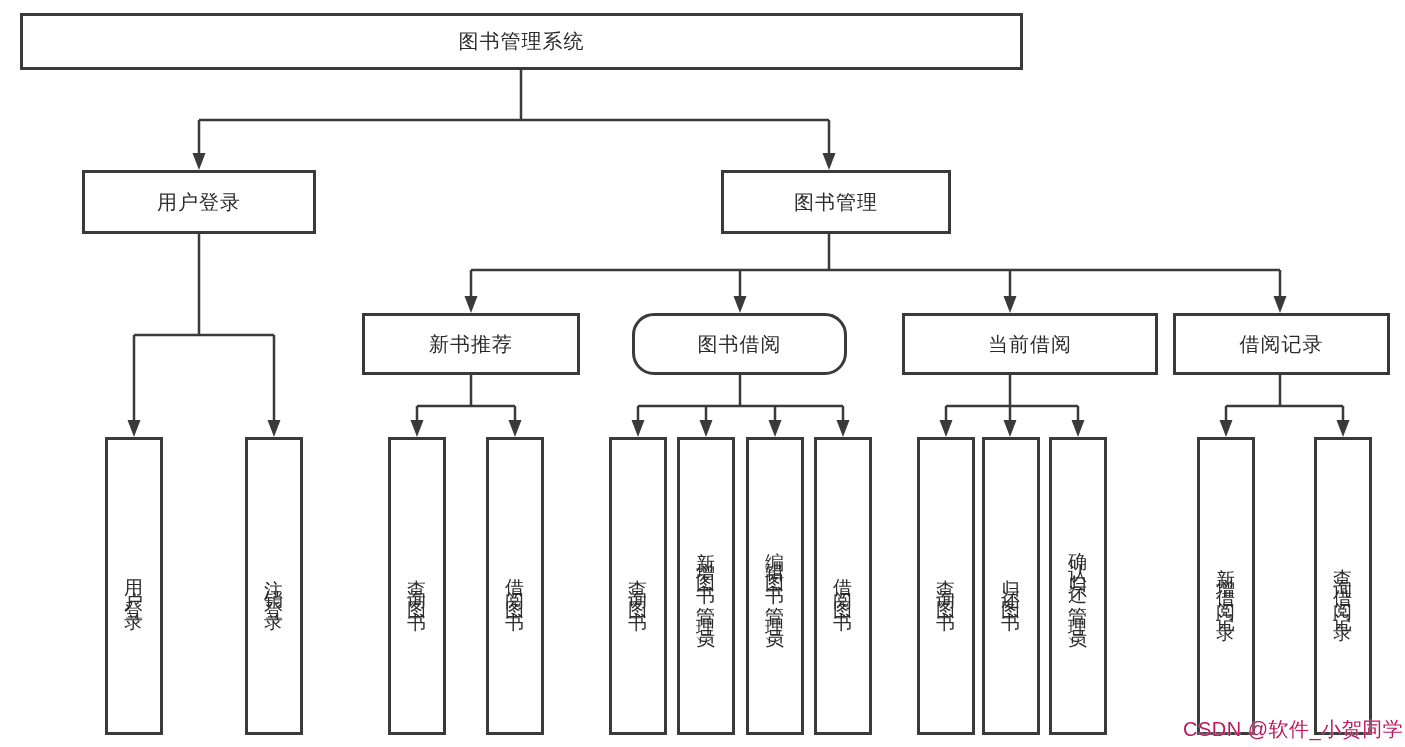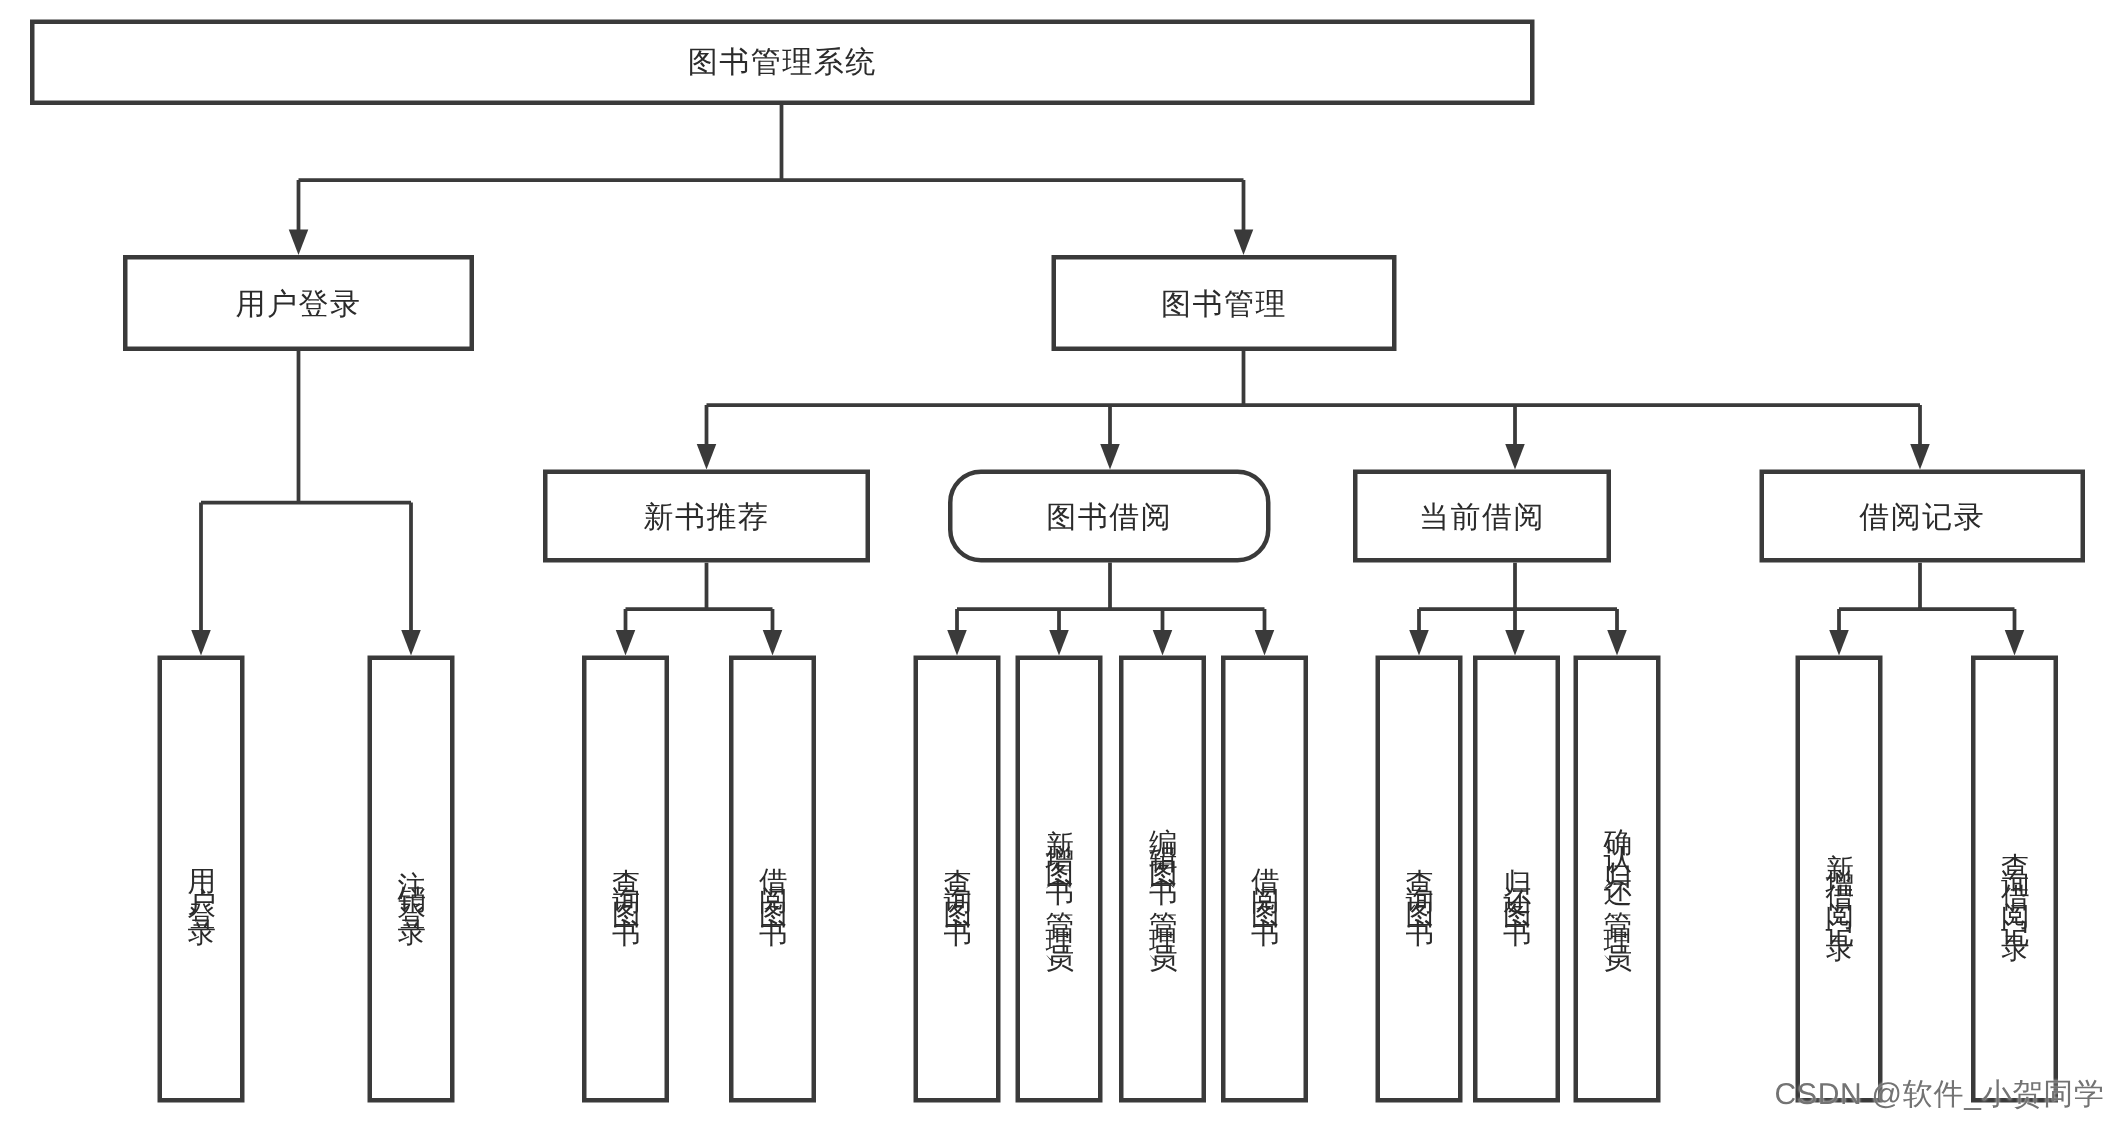--- a/index.html
+++ b/index.html
@@ -68,7 +68,7 @@
   <div class="box" style="left:82px;top:170px;width:234px;height:64px;">
     <span class="hlabel">用户登录</span>
   </div>
-  <div class="box" style="left:701px;top:170px;width:230px;height:64px;">
+  <div class="box" style="left:721px;top:170px;width:230px;height:64px;">
     <span class="hlabel">图书管理</span>
   </div>
 

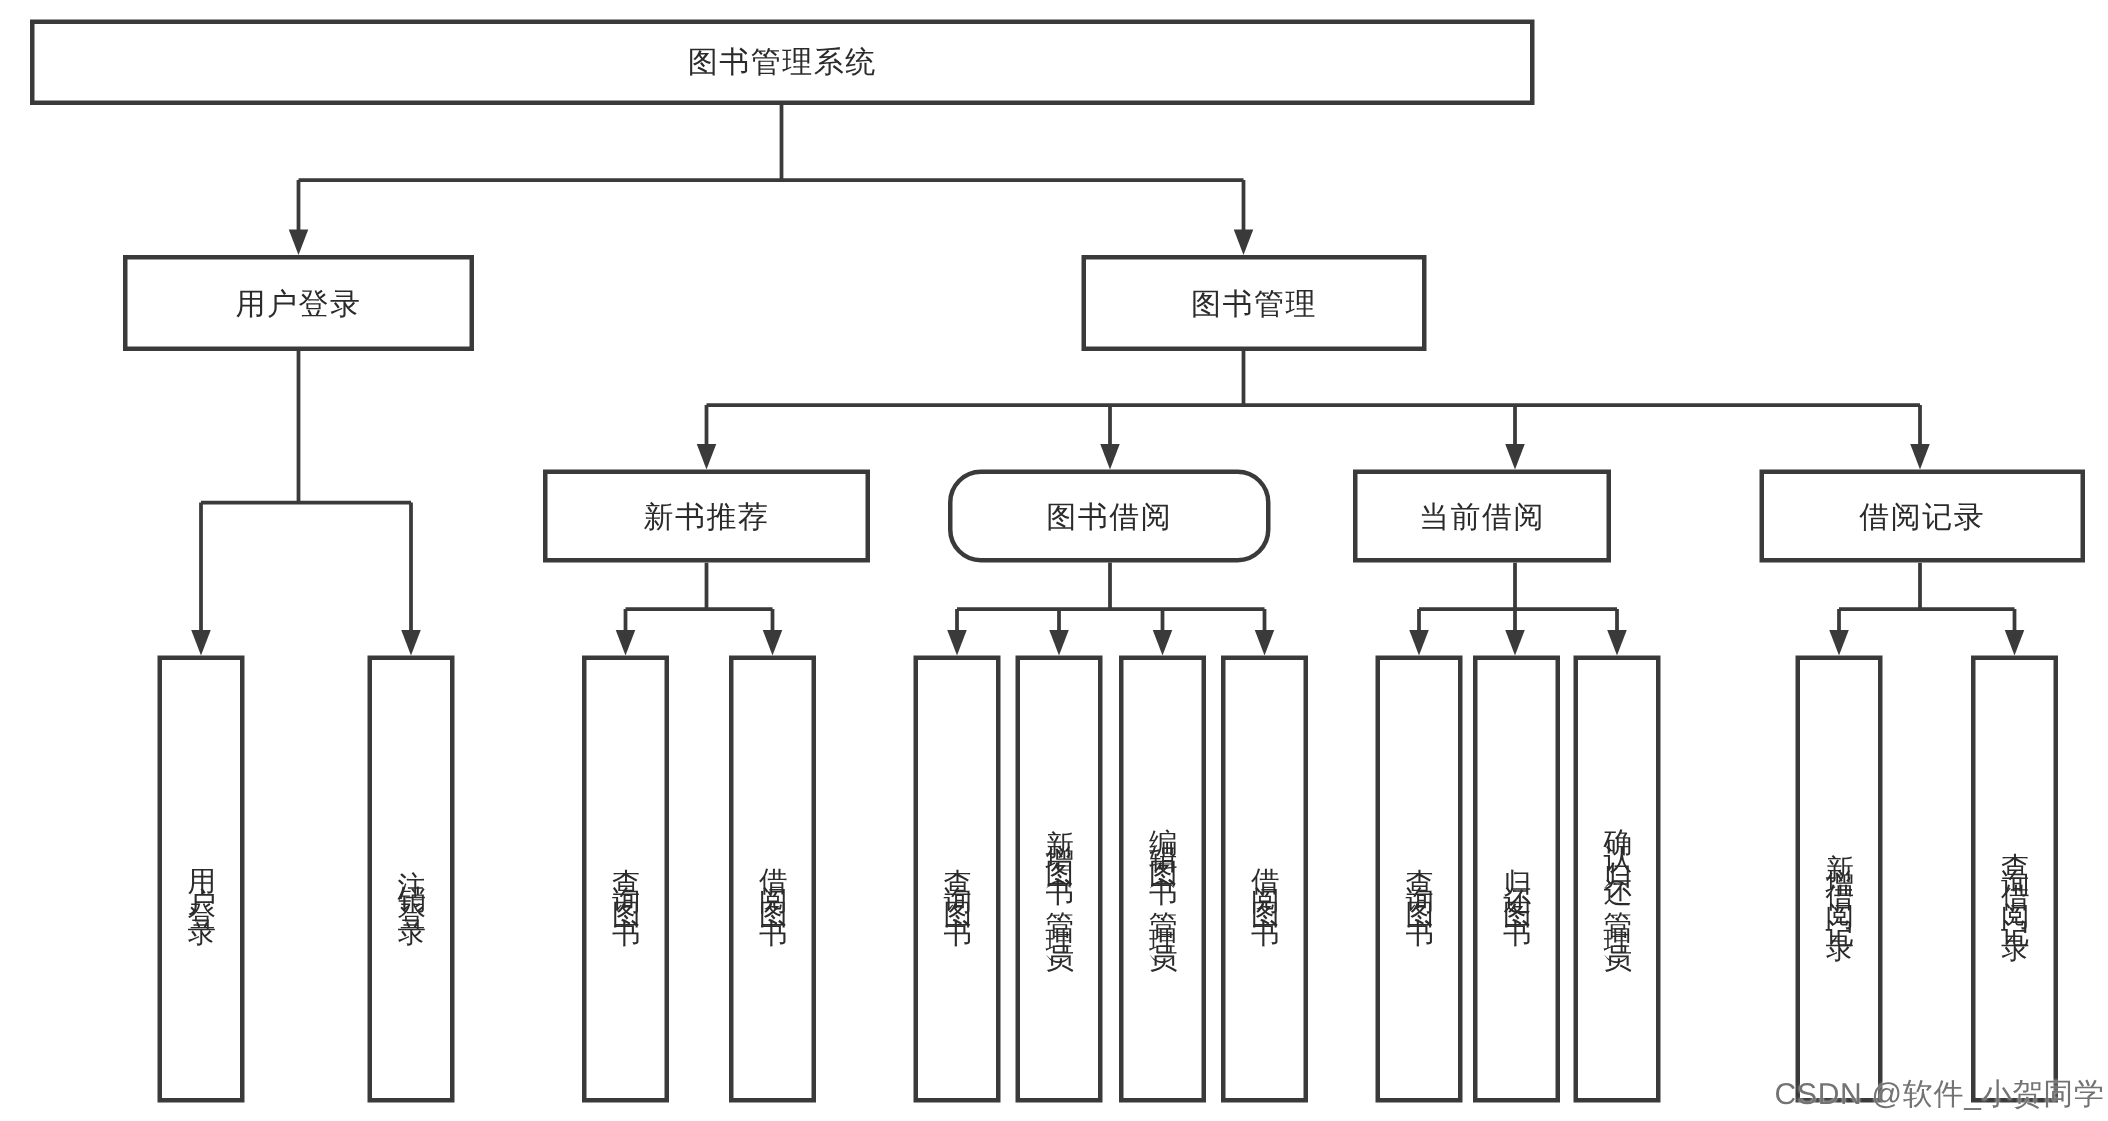--- a/index.html
+++ b/index.html
@@ -78,7 +78,7 @@
   <div class="box" style="left:632px;top:313px;width:215px;height:62px;border-radius:22px;">
     <span class="hlabel">图书借阅</span>
   </div>
-  <div class="box" style="left:902px;top:313px;width:172px;height:62px;">
+  <div class="box" style="left:902px;top:313px;width:256px;height:62px;">
     <span class="hlabel">当前借阅</span>
   </div>
   <div class="box" style="left:1173px;top:313px;width:217px;height:62px;text-align:center;">

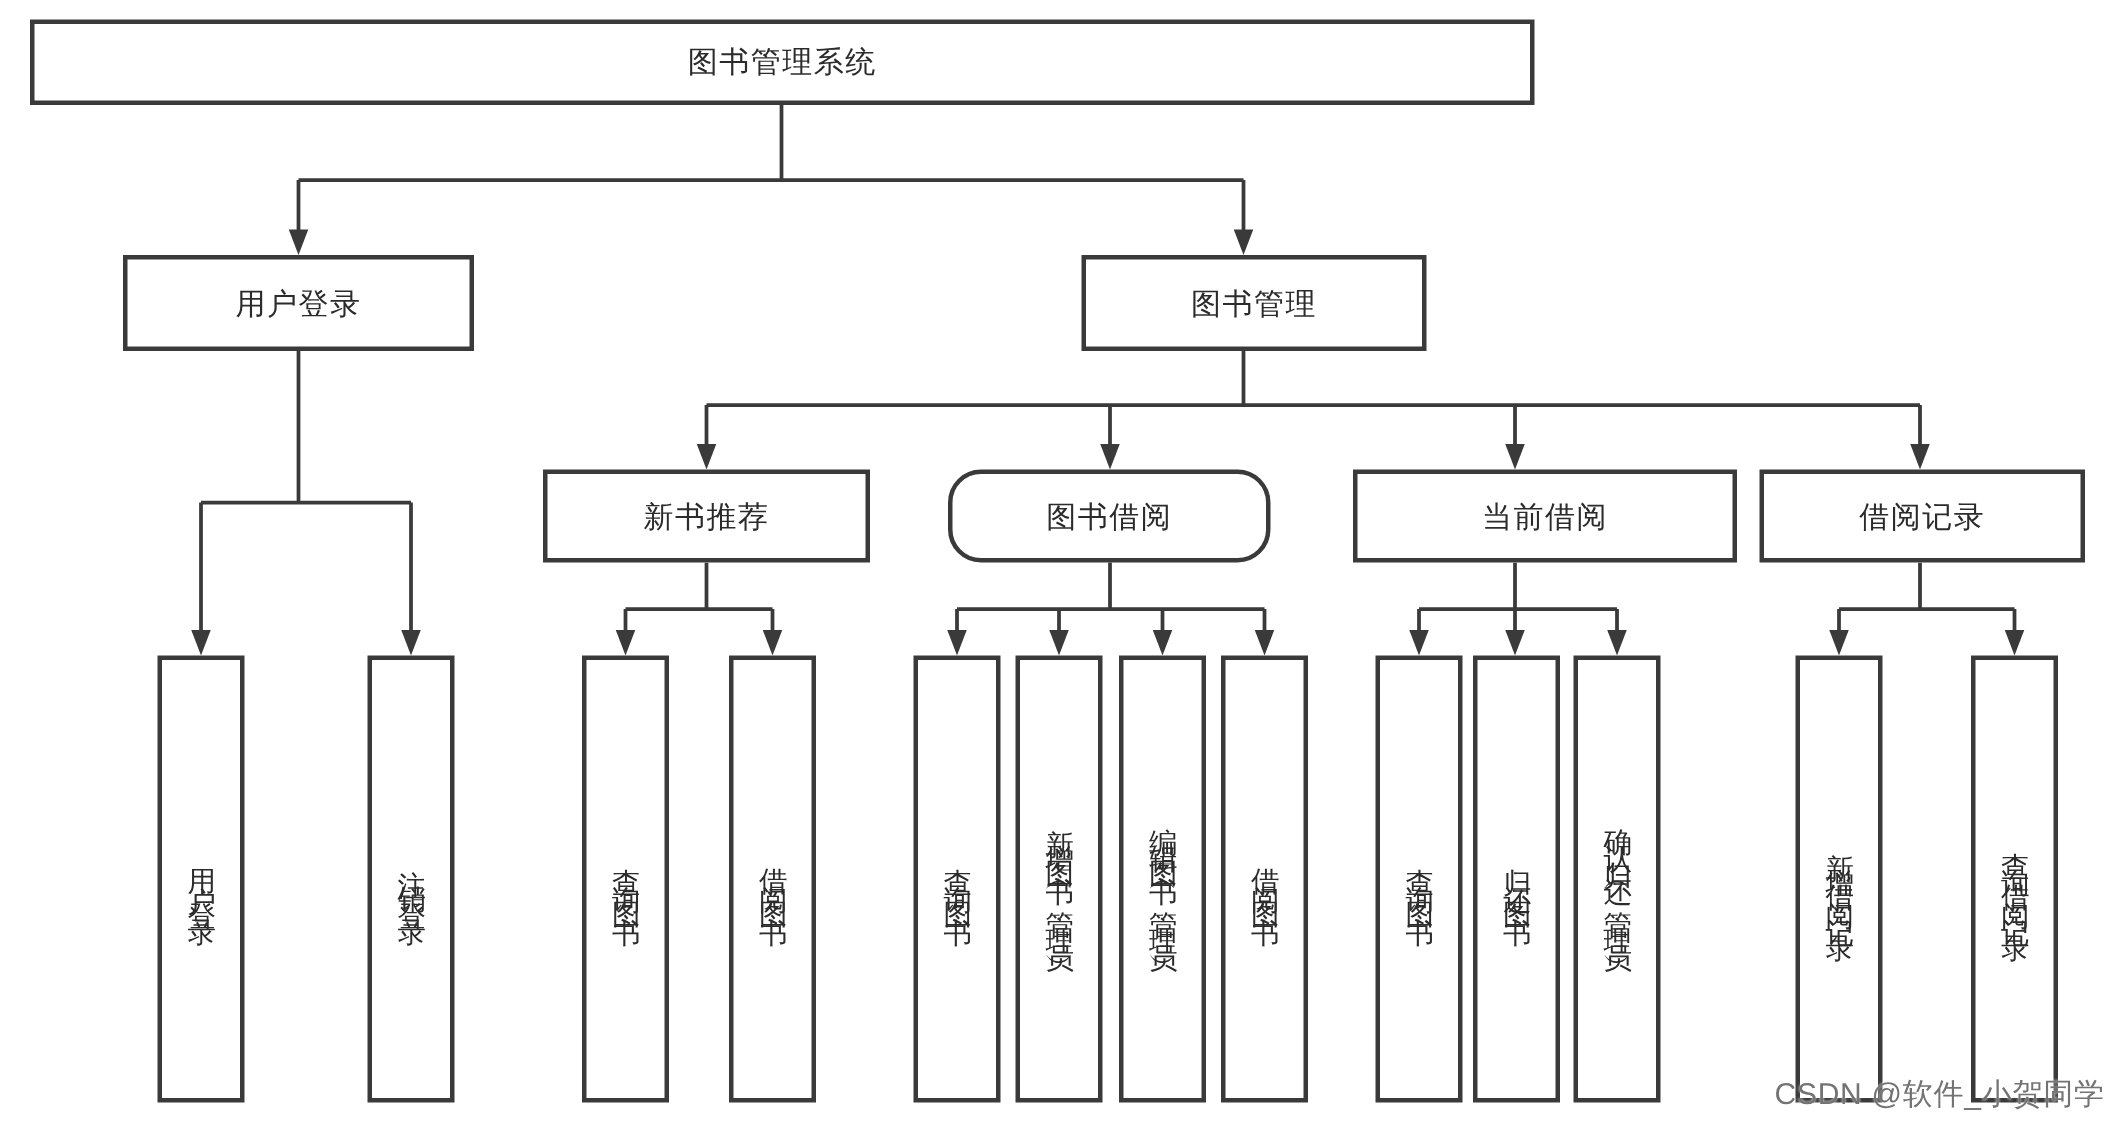--- a/index.html
+++ b/index.html
@@ -20,7 +20,7 @@
   }
   .watermark{
     position:absolute;left:1183px;top:716px;z-index:10;
-    font-size:20px;letter-spacing:0.5px;color:#737373;white-space:nowrap;
+    font-size:20px;letter-spacing:0.5px;color:#be185d;white-space:nowrap;
     text-shadow:0 0 2px #ffffff;
   }
 </style>

